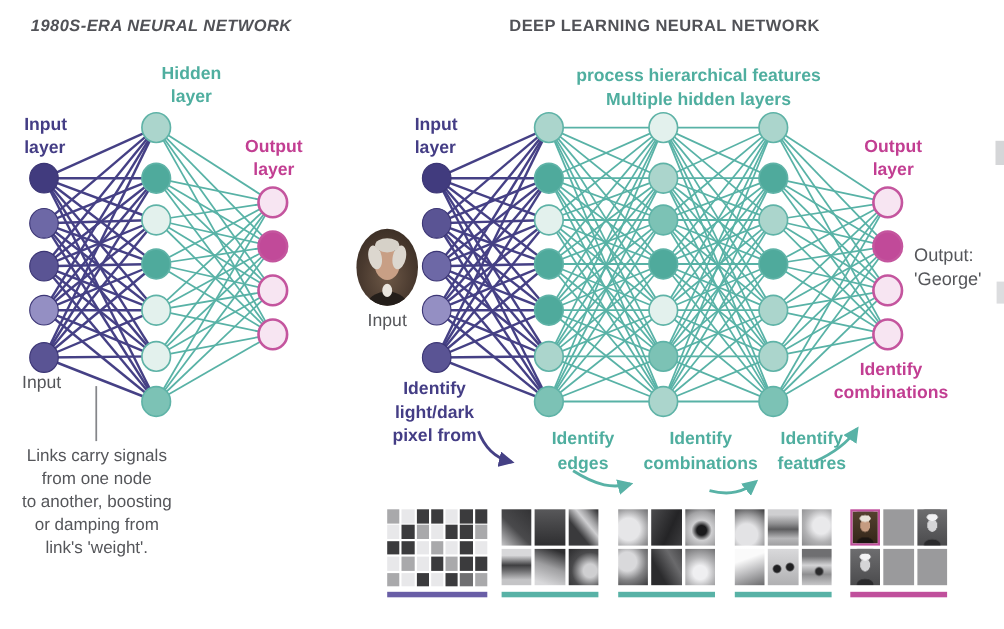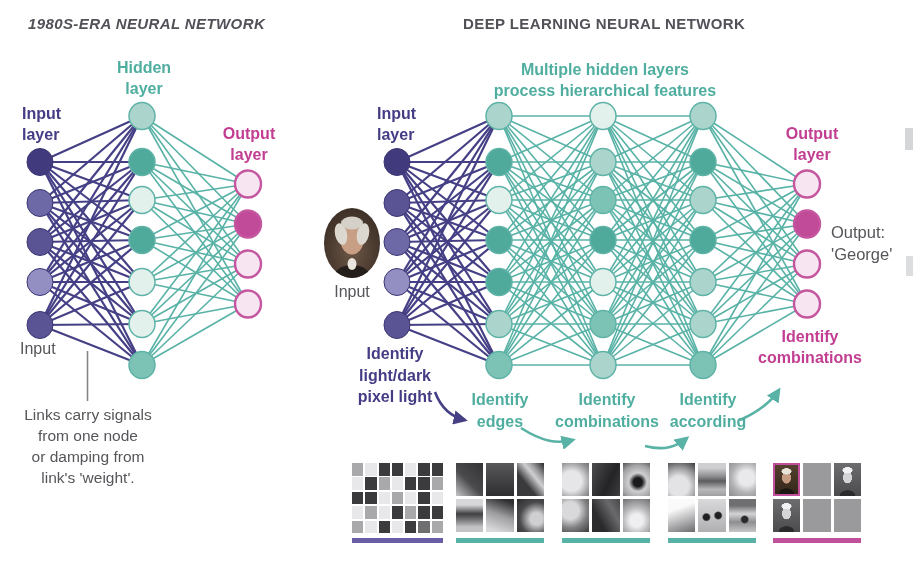--- a/index.html
+++ b/index.html
@@ -8,7 +8,7 @@
   svg.netsvg{position:absolute;left:0;top:0;width:913px;height:572px;}
   .lbl{position:absolute;font-weight:bold;font-size:16px;line-height:21px;white-space:nowrap;}
   .ctr{transform:translateX(-50%);text-align:center;}
-  .teal{color:var(--teal,#4fae9f);}
+  .teal{color:var(--teal,#4fae9f);margin-left:30px;}
   .purple{color:var(--purple,#443d85);}
   .pink{color:var(--magenta,#c23e92);}
   .gray{color:var(--gray,#55565a);font-weight:normal;}

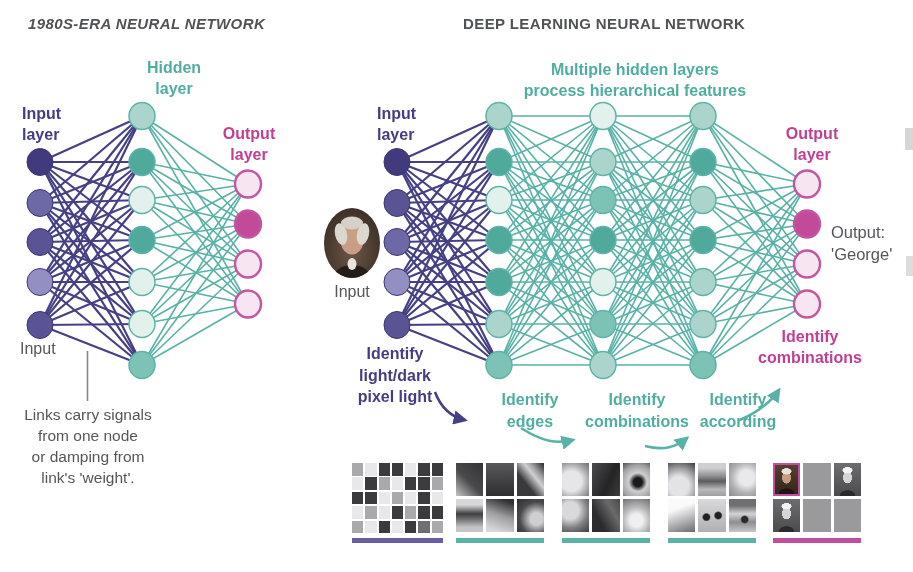--- a/index.html
+++ b/index.html
@@ -405,8 +405,8 @@
   </div>
 
   <div class="lbl teal ctr" style="left:605px;top:59px;">
+    <span class="ln">process hierarchical features</span>
     <span class="ln">Multiple hidden layers</span>
-    <span class="ln">process hierarchical features</span>
   </div>
   <div class="lbl purple" style="left:377px;top:103px;">
     <span class="ln">Input</span>

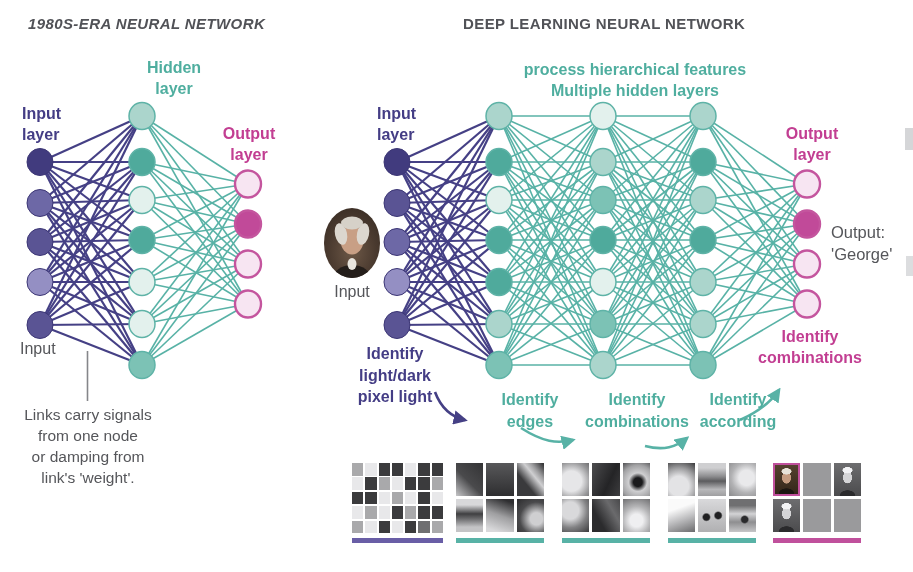--- a/index.html
+++ b/index.html
@@ -425,7 +425,7 @@
   <div class="lbl purple ctr" style="left:395px;top:343px;line-height:21.5px;">
     <span class="ln">Identify</span>
     <span class="ln">light/dark</span>
-    <span class="ln">pixel light</span>
+    <span class="ln">pixel from</span>
   </div>
   <div class="lbl teal ctr" style="left:500px;top:389px;line-height:22px;">
     <span class="ln">Identify</span>

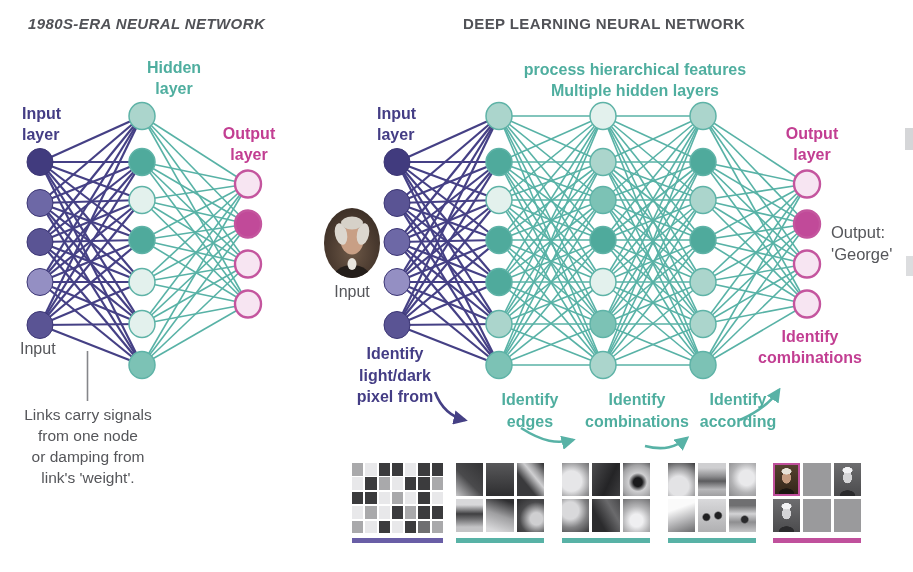--- a/index.html
+++ b/index.html
@@ -437,7 +437,7 @@
   </div>
   <div class="lbl teal ctr" style="left:708px;top:389px;line-height:22px;">
     <span class="ln">Identify</span>
-    <span class="ln">according</span>
+    <span class="ln">features</span>
   </div>
   <div class="lbl pink ctr" style="left:810px;top:326px;line-height:21px;">
     <span class="ln">Identify</span>

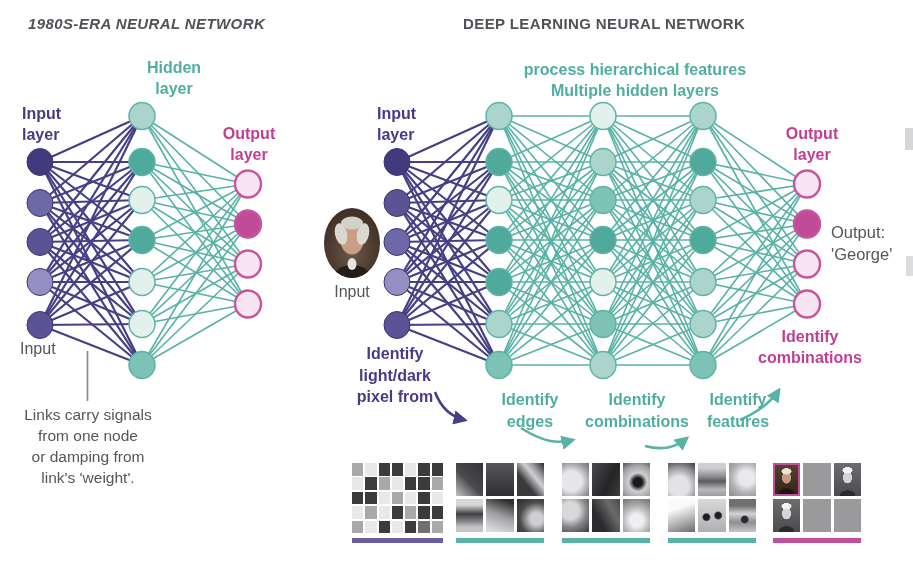--- a/index.html
+++ b/index.html
@@ -400,6 +400,7 @@
   <div class="caption" style="left:88px;top:404px;">
     <span class="ln">Links carry signals</span>
     <span class="ln">from one node</span>
+    <span class="ln">to another, boosting</span>
     <span class="ln">or damping from</span>
     <span class="ln">link's 'weight'.</span>
   </div>

